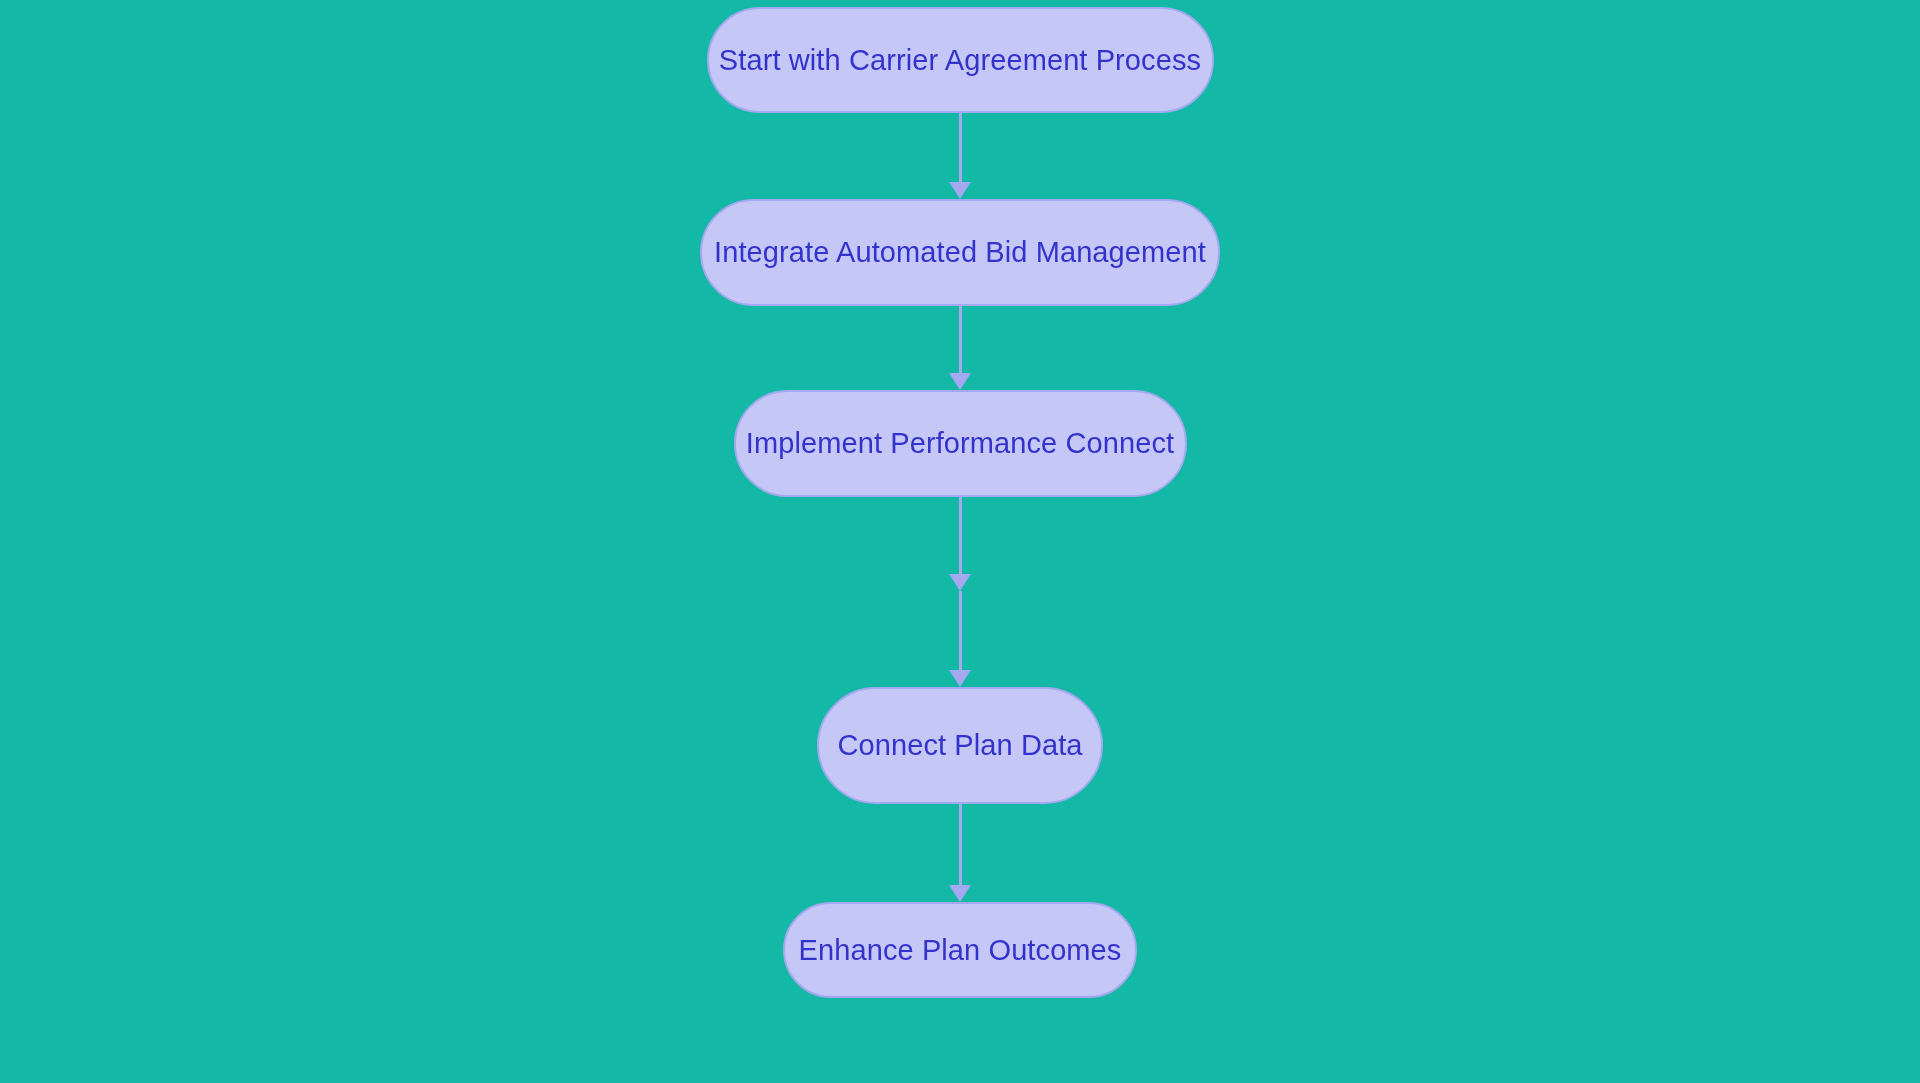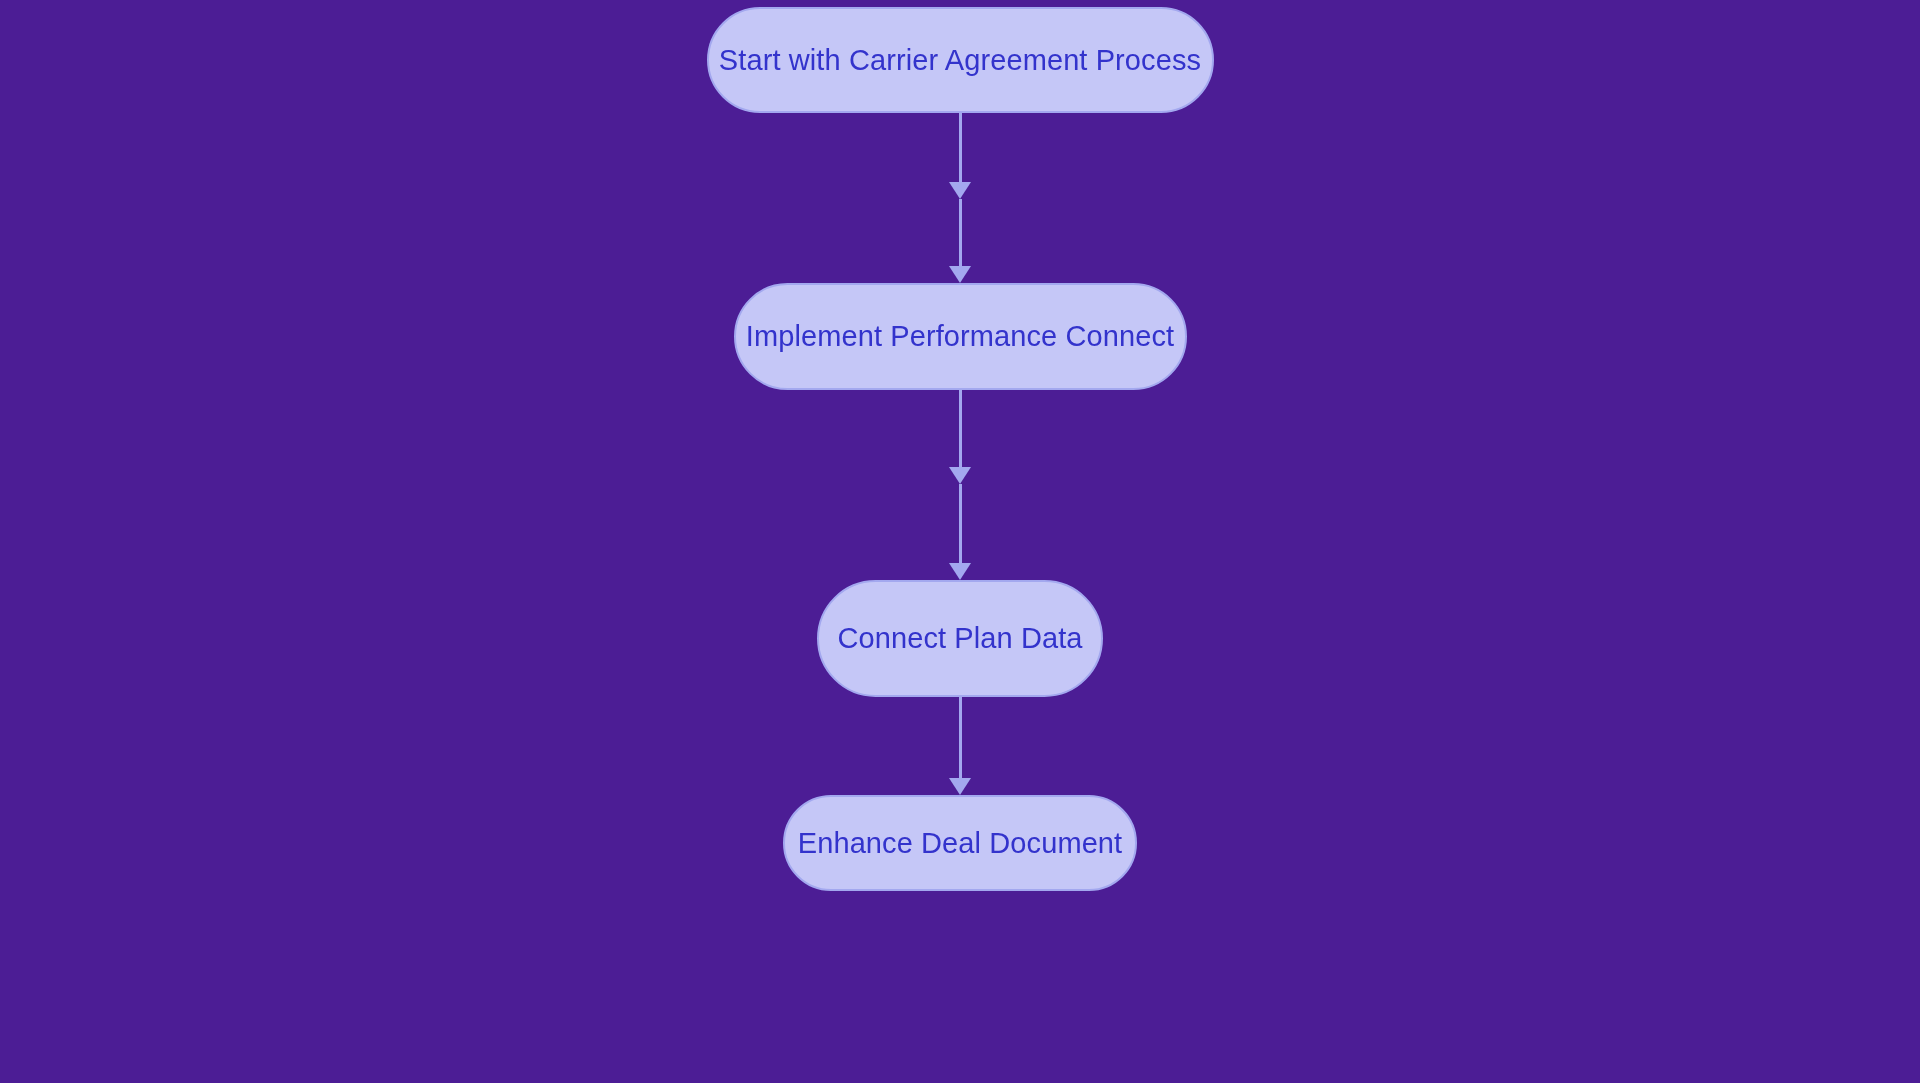--- a/index.html
+++ b/index.html
@@ -15,7 +15,7 @@
     position: relative;
     width: 1920px;
     height: 1083px;
-    background: #4c1d95;
+    background: #14b8a6;
     overflow: hidden;
   }
   #flow-column {

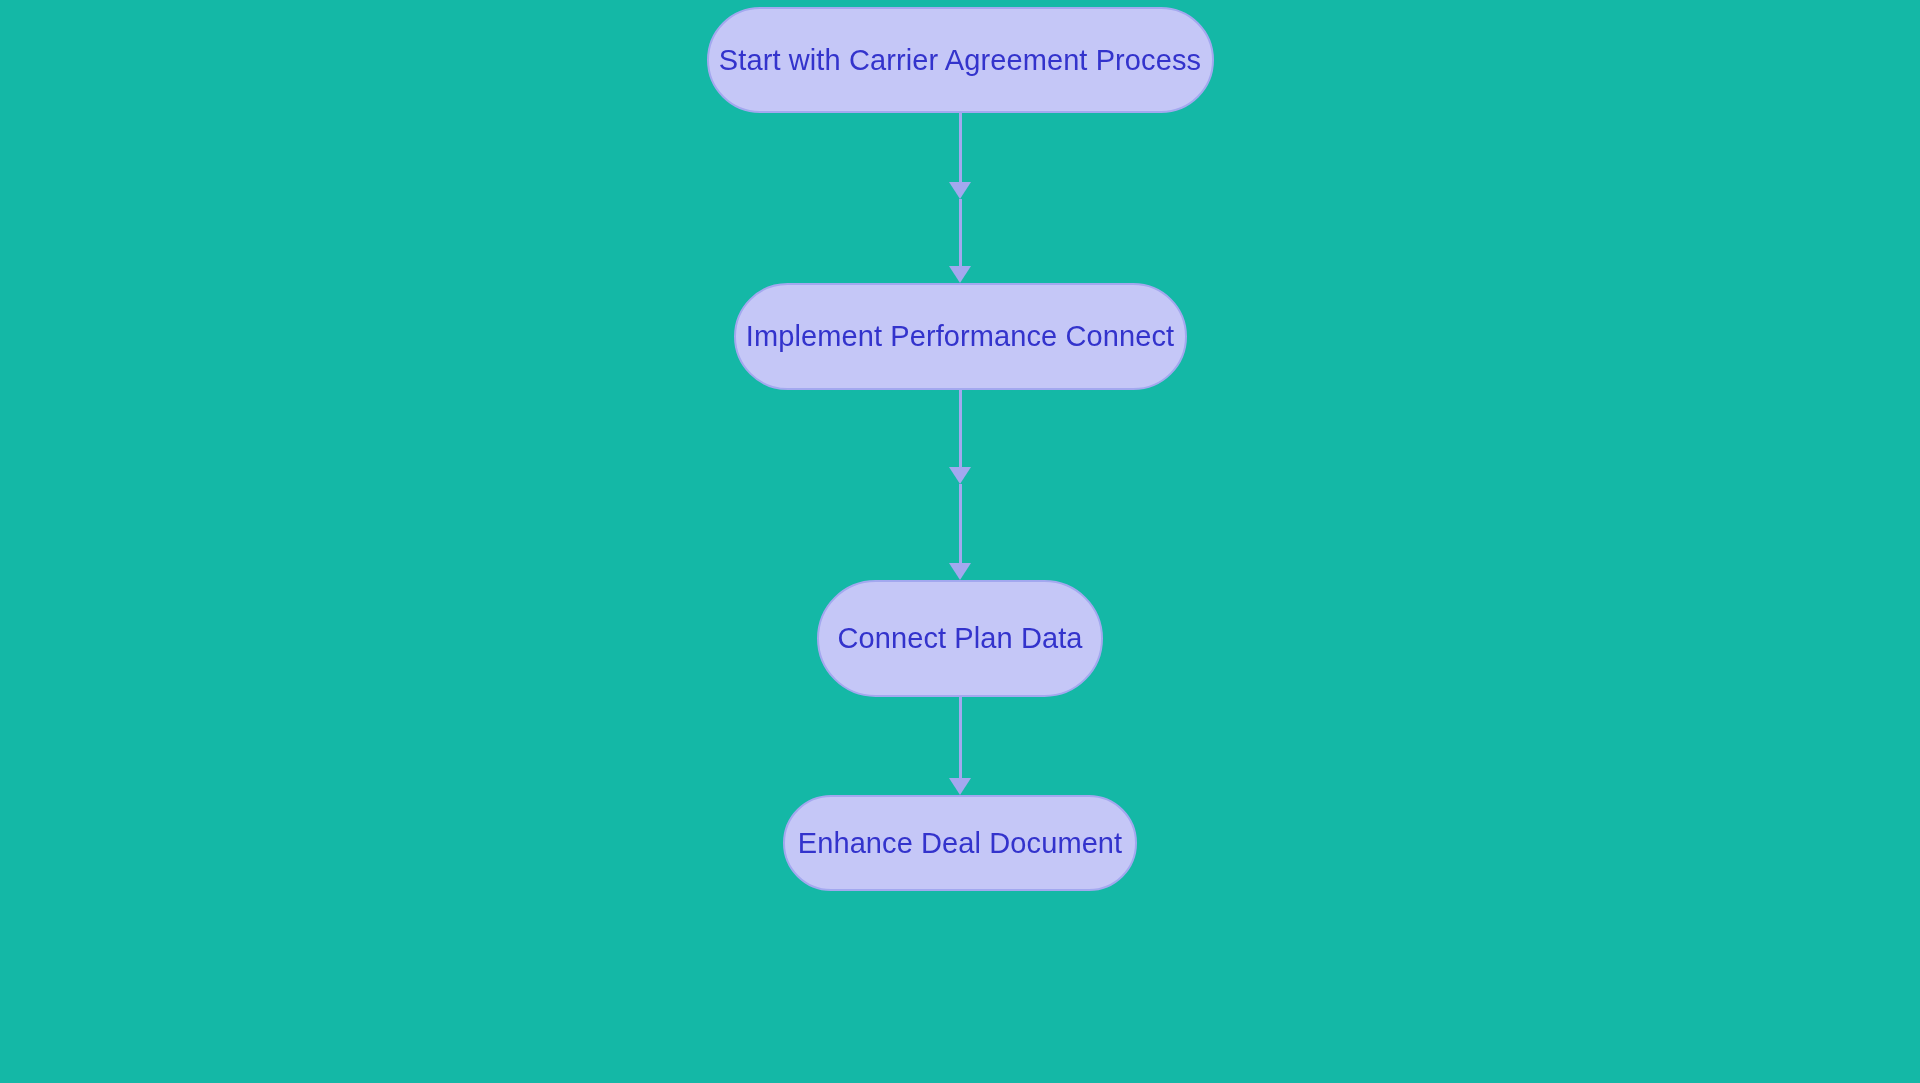--- a/index.html
+++ b/index.html
@@ -102,6 +102,9 @@
       <div class="connector-arrowhead"></div>
     </div>
 
+    <div class="flow-node node-size-2">
+      <span class="node-label">Integrate Automated Bid Management</span>
+    </div>
 
     <div class="connector gap-2">
       <div class="connector-line"></div>

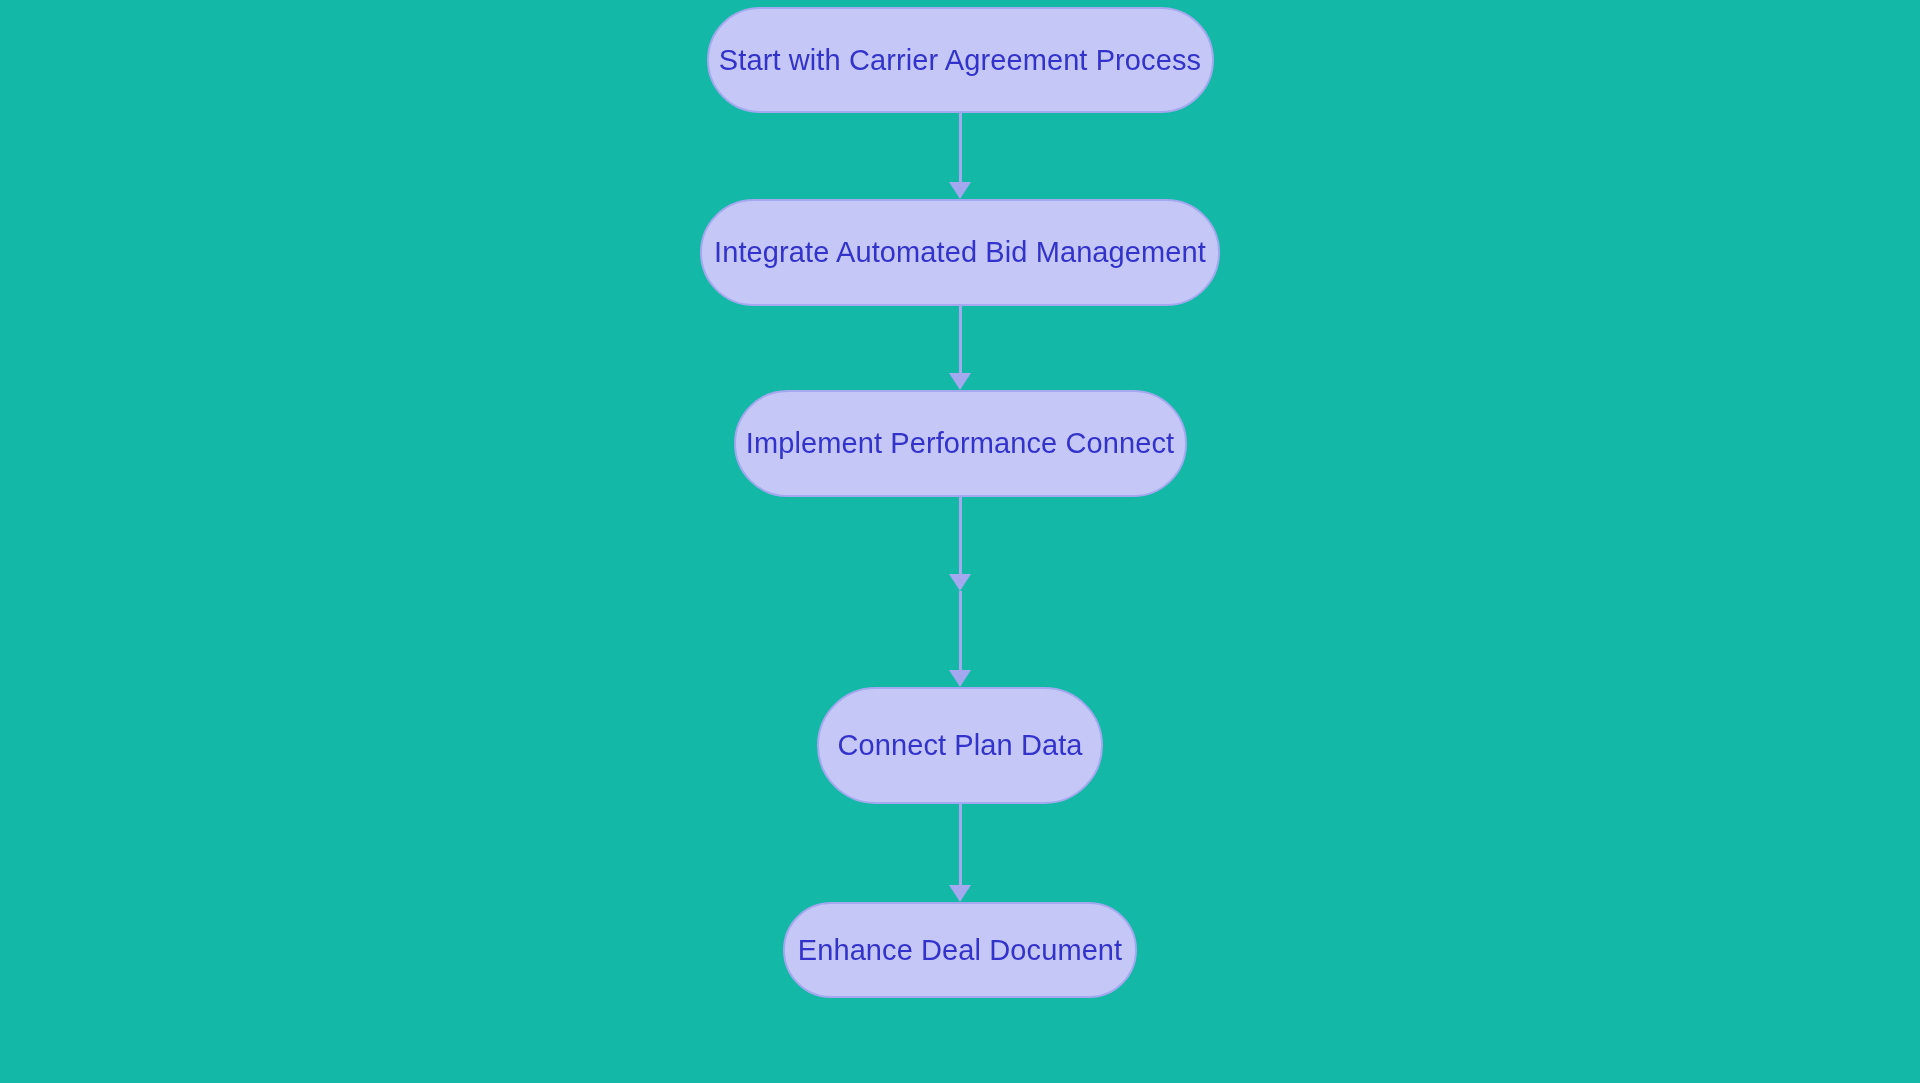--- a/index.html
+++ b/index.html
@@ -136,7 +136,7 @@
     </div>
 
     <div class="flow-node node-size-6">
-      <span class="node-label">Enhance Deal Document</span>
+      <span class="node-label">Enhance Plan Outcomes</span>
     </div>
 
   </div>

